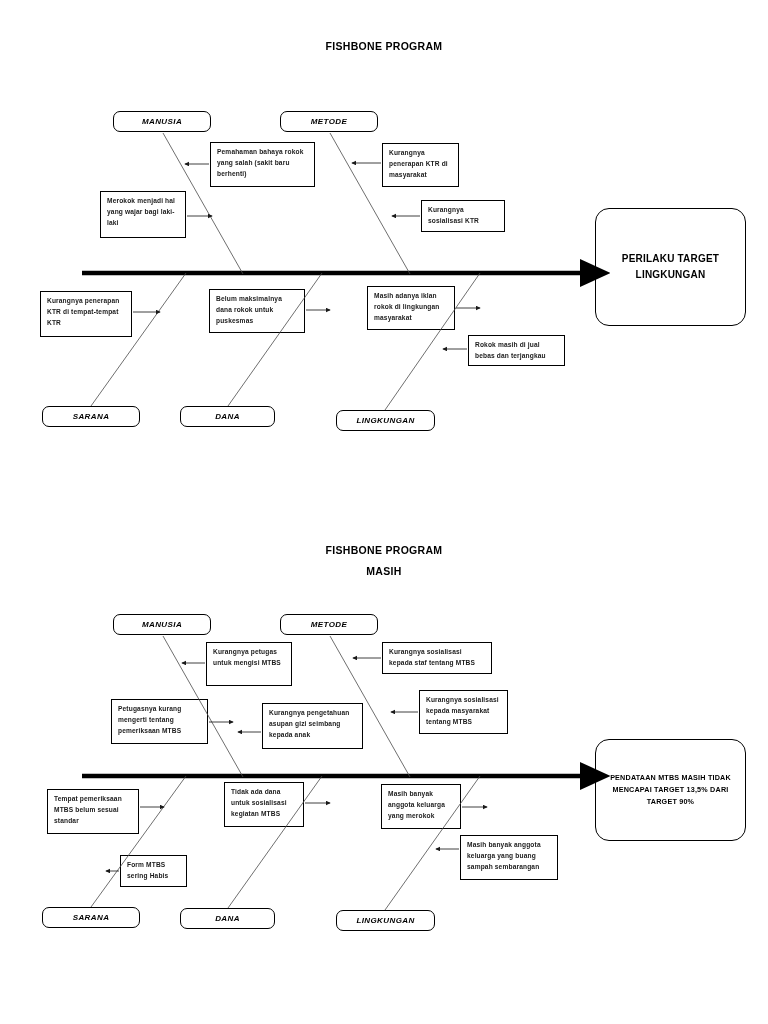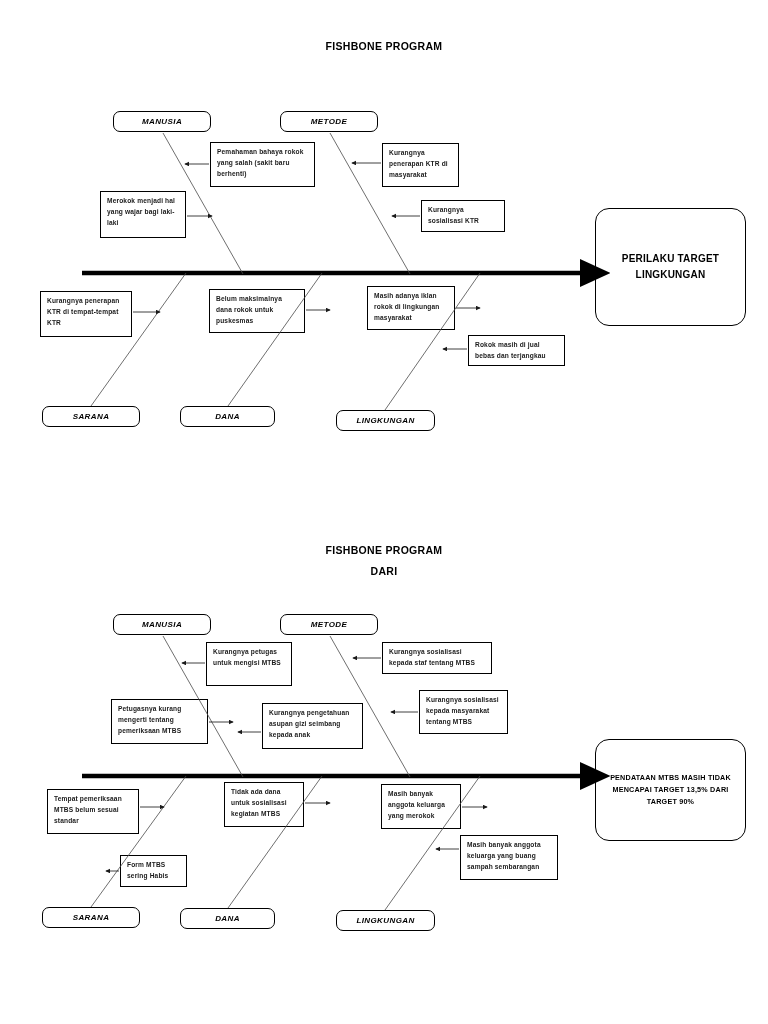--- a/index.html
+++ b/index.html
@@ -142,7 +142,7 @@
 
     <div class="title-block" style="top:34px;">
       <div class="title-line-1">FISHBONE PROGRAM</div>
-      <div class="title-line-2">DARI</div>
+      <div class="title-line-2">MASIH</div>
     </div>
 
     <div class="cat-box" style="left:113px; top:104px; width:98px; height:21px;">MANUSIA</div>

